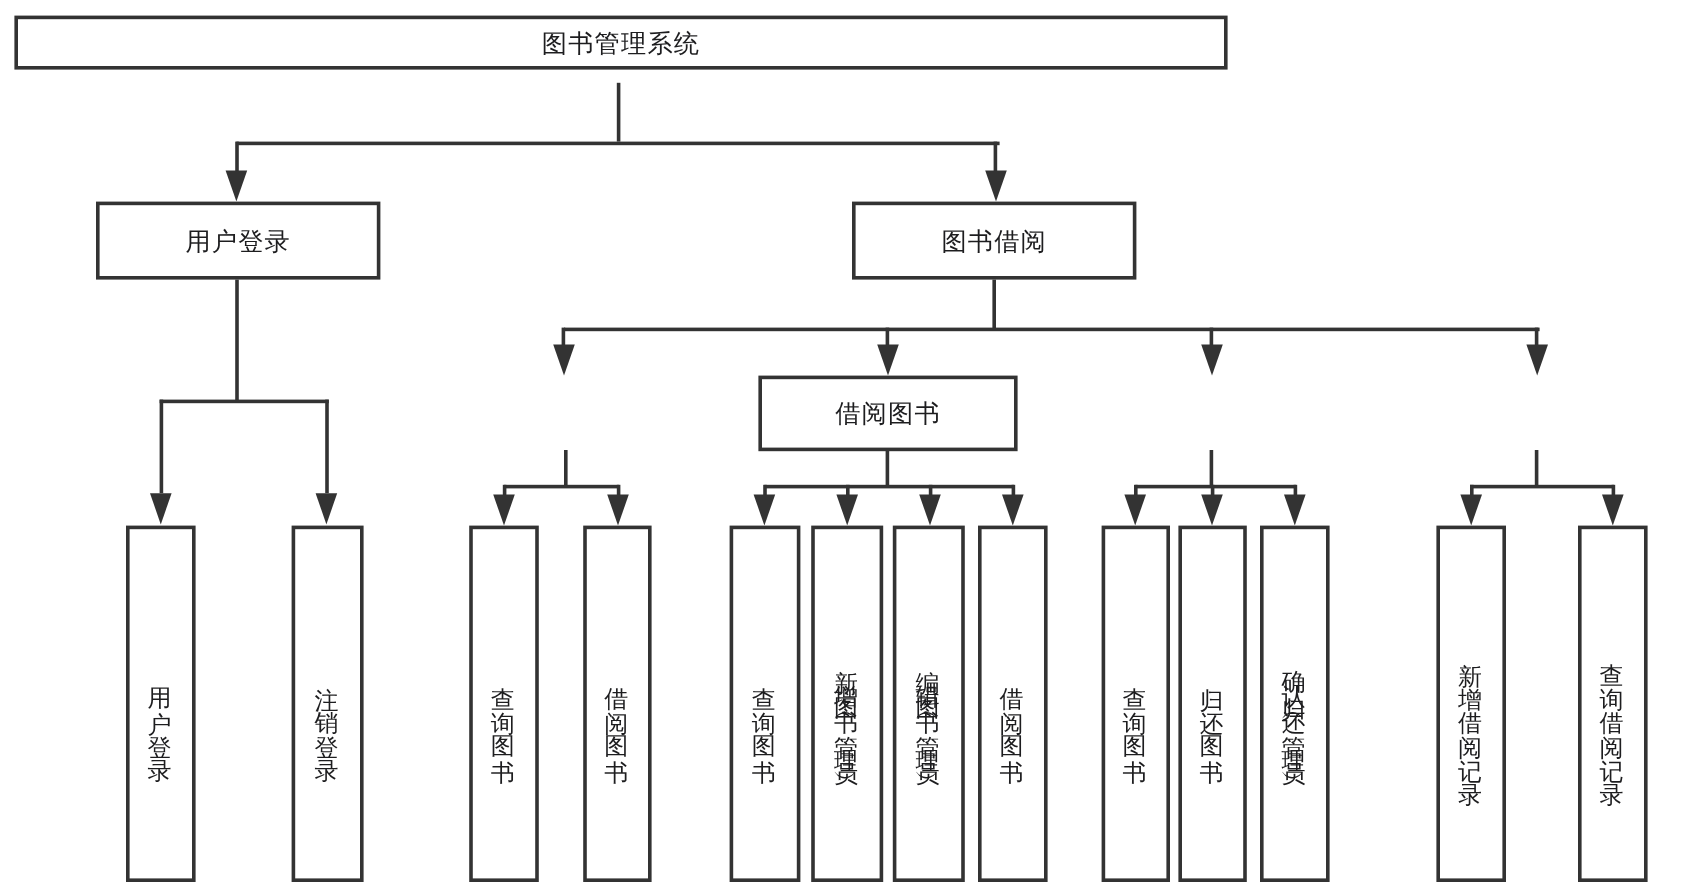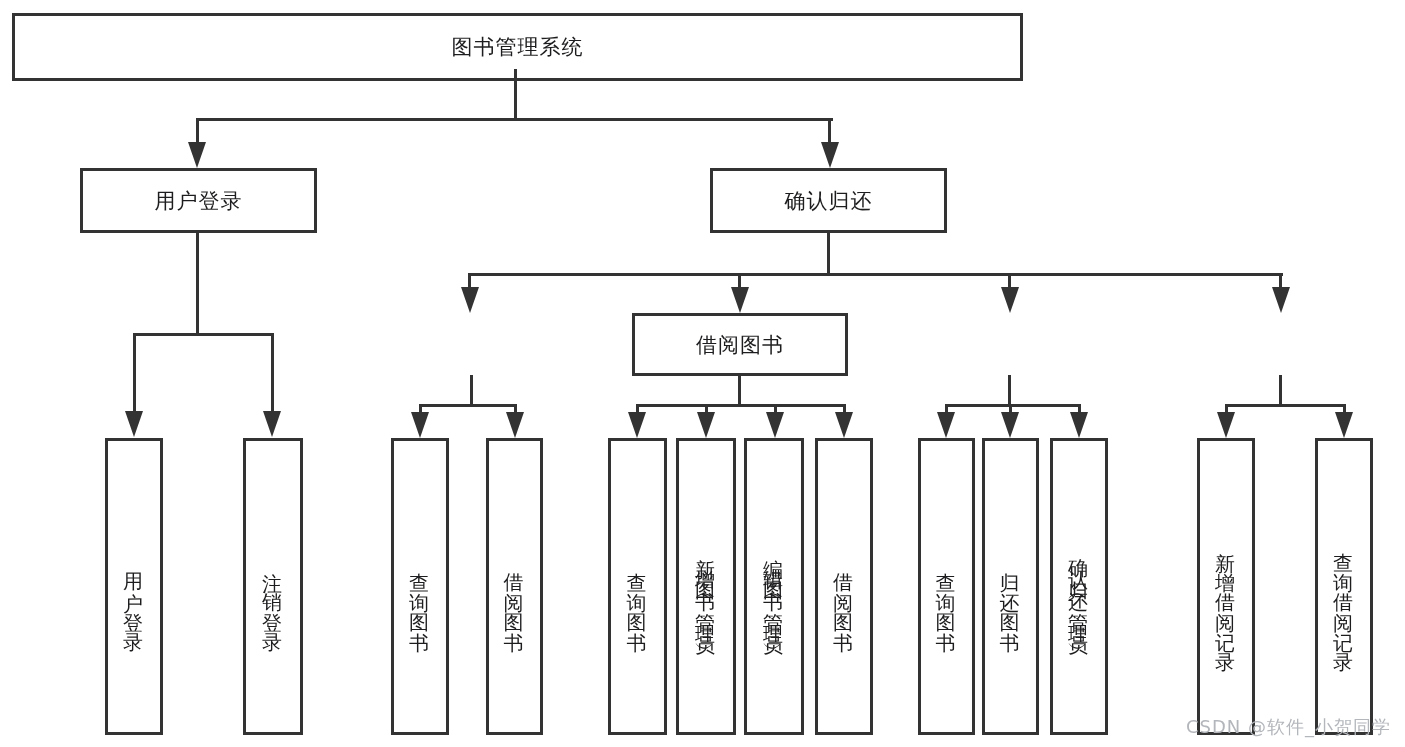--- a/index.html
+++ b/index.html
@@ -52,7 +52,7 @@
 
 <div id="canvas">
 
-  <div class="box hbox" style="left:12px;top:13px;width:1011px;height:68px;text-align:center;">
+  <div class="box hbox" style="left:12px;top:13px;width:1011px;height:45px;text-align:center;">
     <span>图书管理系统</span>
   </div>
 

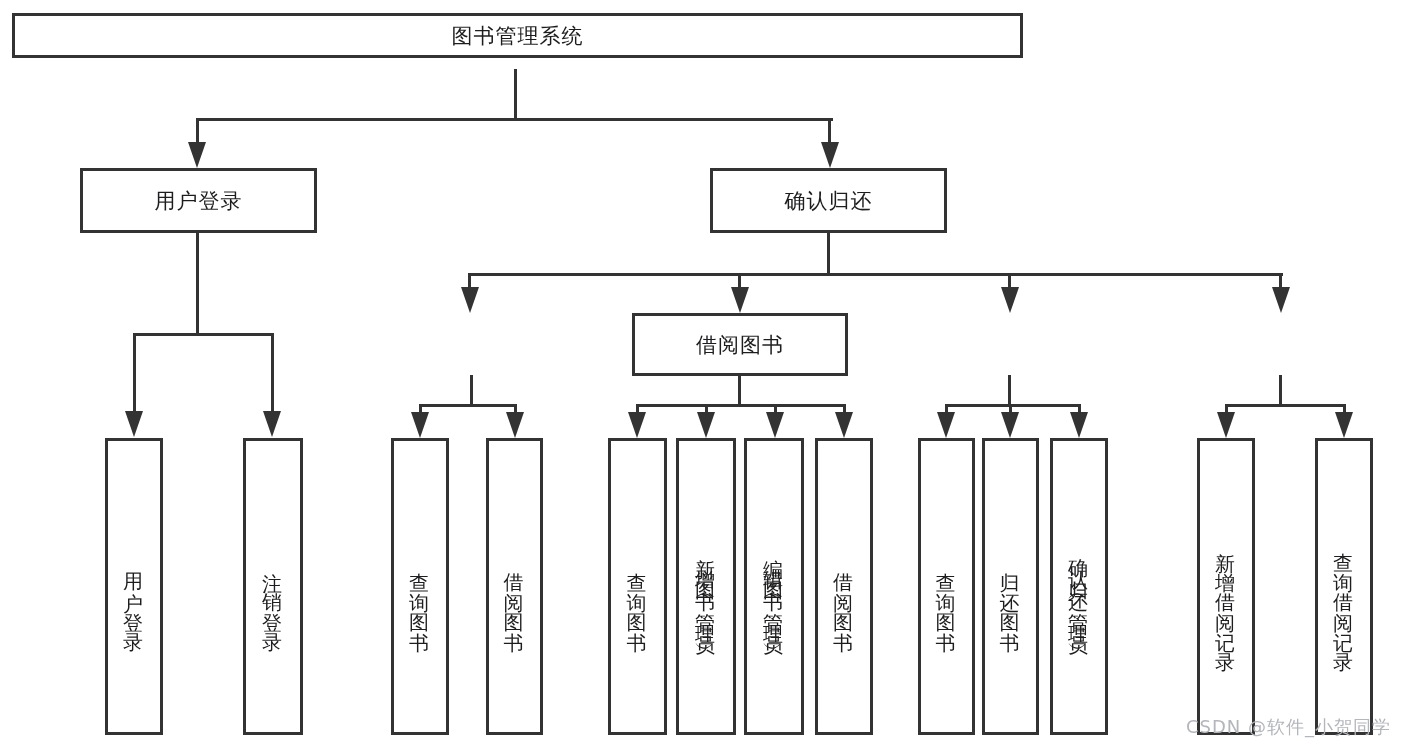--- a/index.html
+++ b/index.html
@@ -67,7 +67,7 @@
     <span>用户登录</span>
   </div>
   <div class="box hbox" style="left:710px;top:168px;width:237px;height:65px;">
-    <span>确认归还</span>
+    <span>图书借阅</span>
   </div>
 
   <div class="vl" style="left:196px;top:233px;height:102px;"></div>

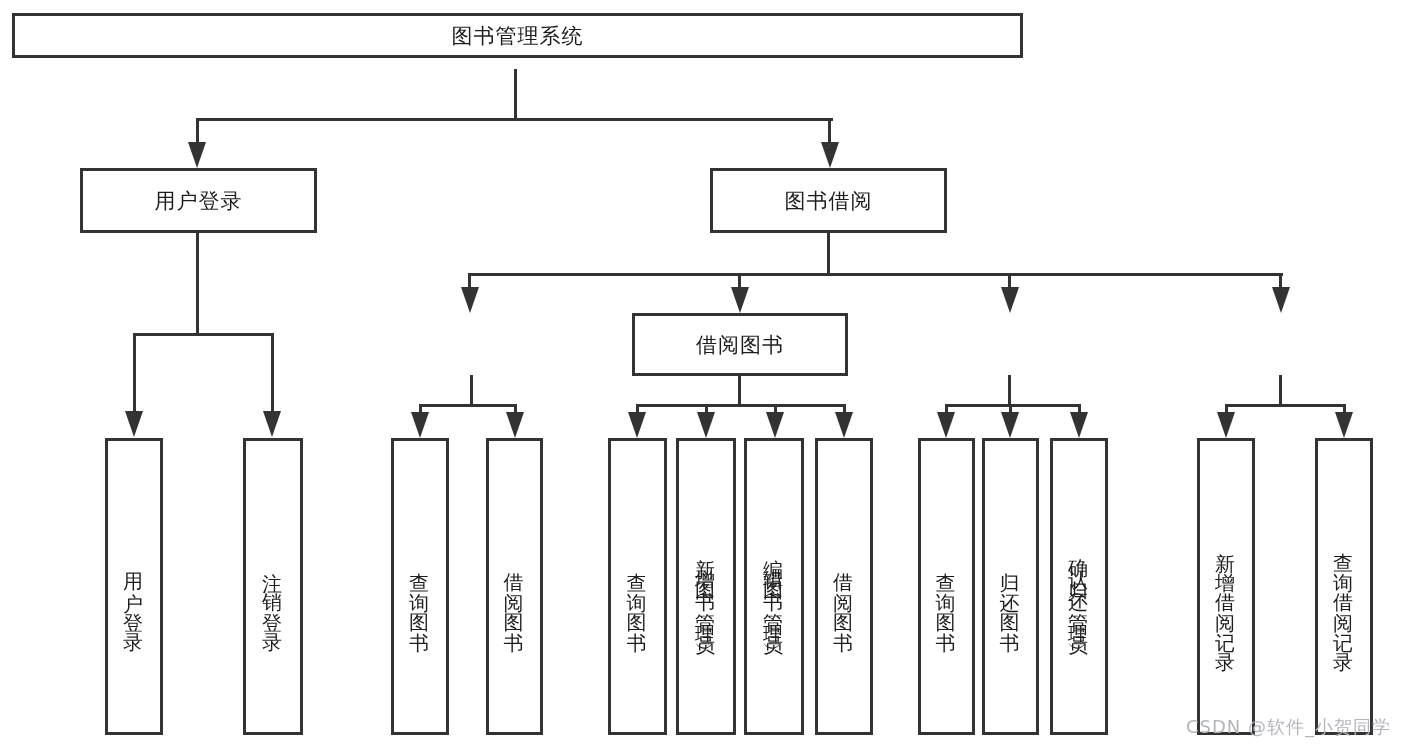--- a/index.html
+++ b/index.html
@@ -170,7 +170,6 @@
     <span>查询借阅记录</span>
   </div>
 
-  <div id="watermark">CSDN @软件_小贺同学</div>
 
 </div>
 

